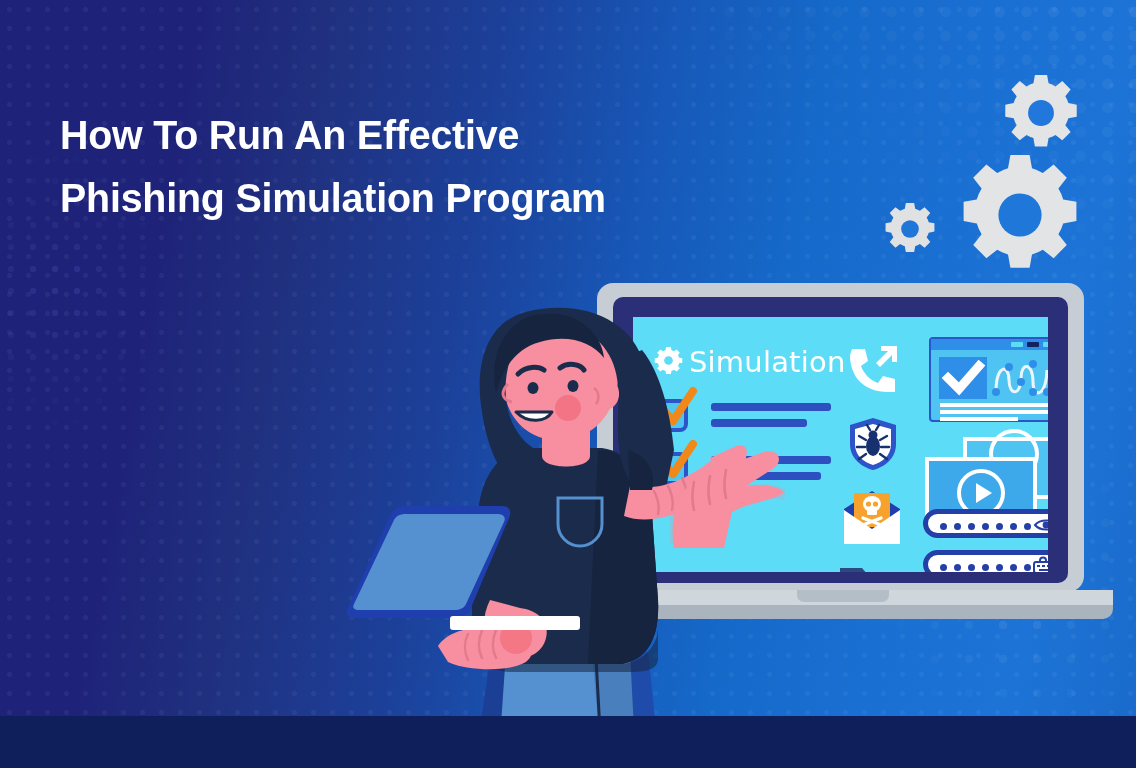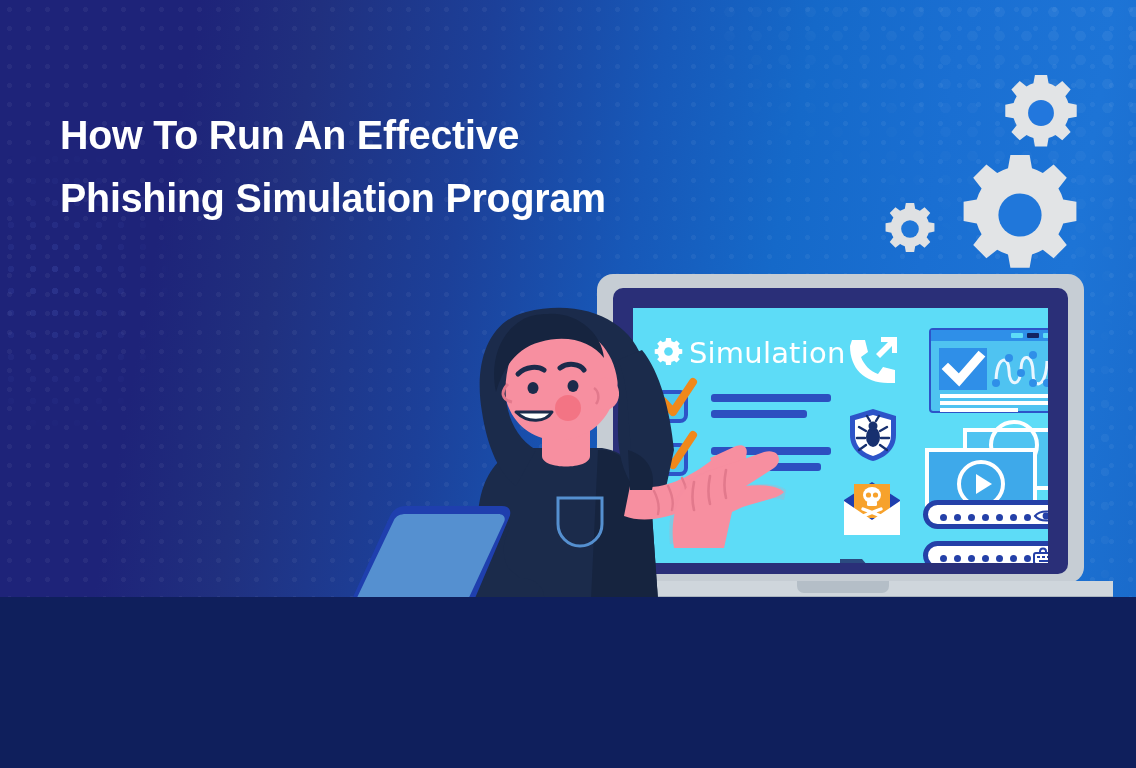--- a/index.html
+++ b/index.html
@@ -8,7 +8,7 @@
     font-family:"Liberation Sans", sans-serif;
     background:#0f1f5c;
   }
-  #stage{position:relative;width:1136px;height:597px;overflow:hidden;}
+  #stage{position:relative;width:1136px;height:716px;overflow:hidden;}
 
   
   .bg-base{

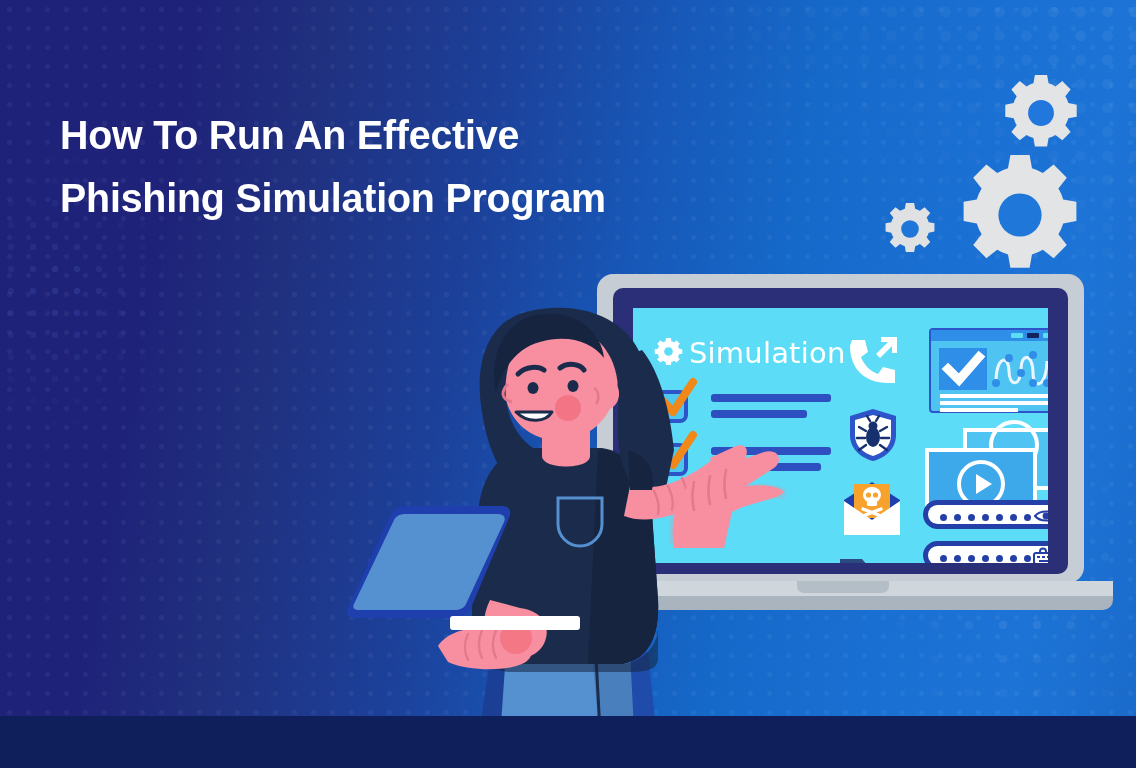--- a/index.html
+++ b/index.html
@@ -80,7 +80,7 @@
   .gear{position:absolute;}
 
   
-  .laptop{position:absolute;left:597px;top:274px;width:487px;height:337px;}
+  .laptop{position:absolute;left:597px;top:283px;width:487px;height:337px;}
   .lid{
     position:absolute;left:0;top:0;width:487px;height:309px;
     background:#c6cdd4;border-radius:16px;

